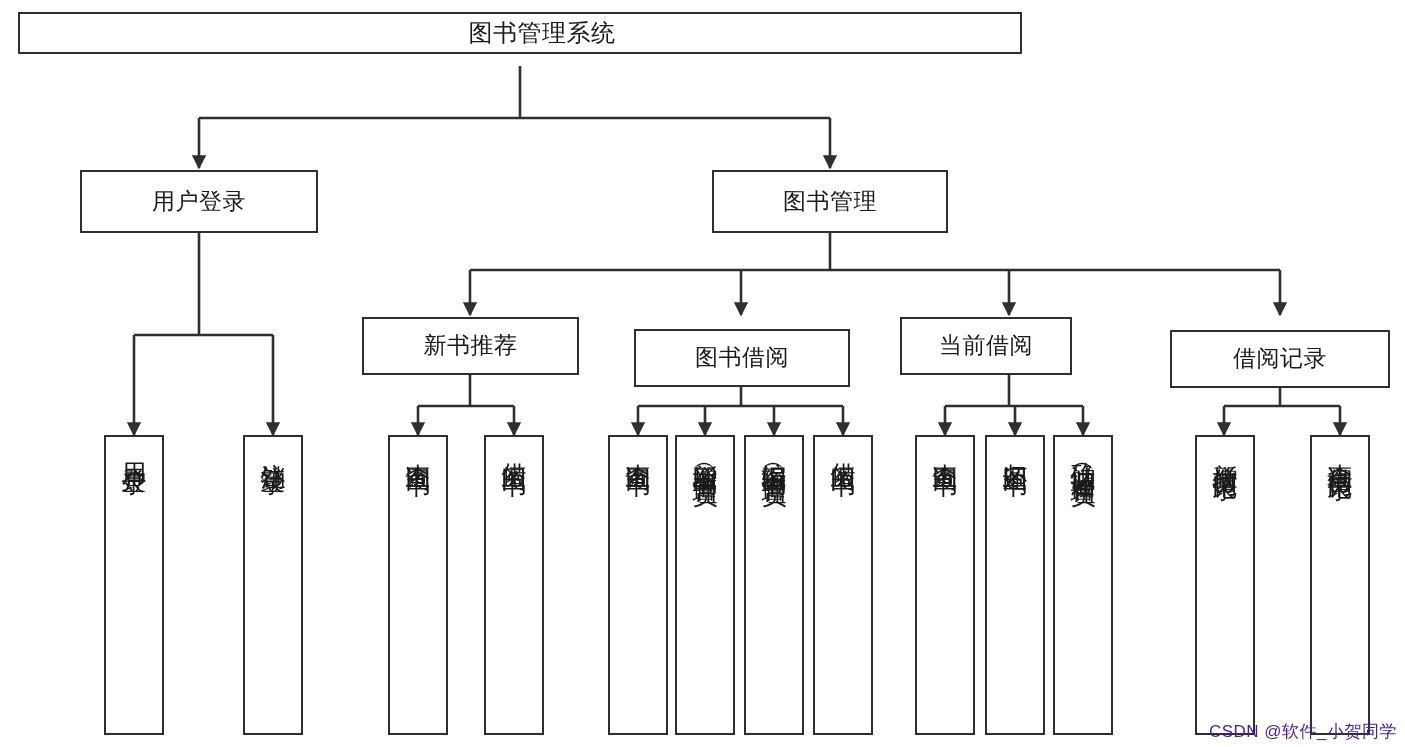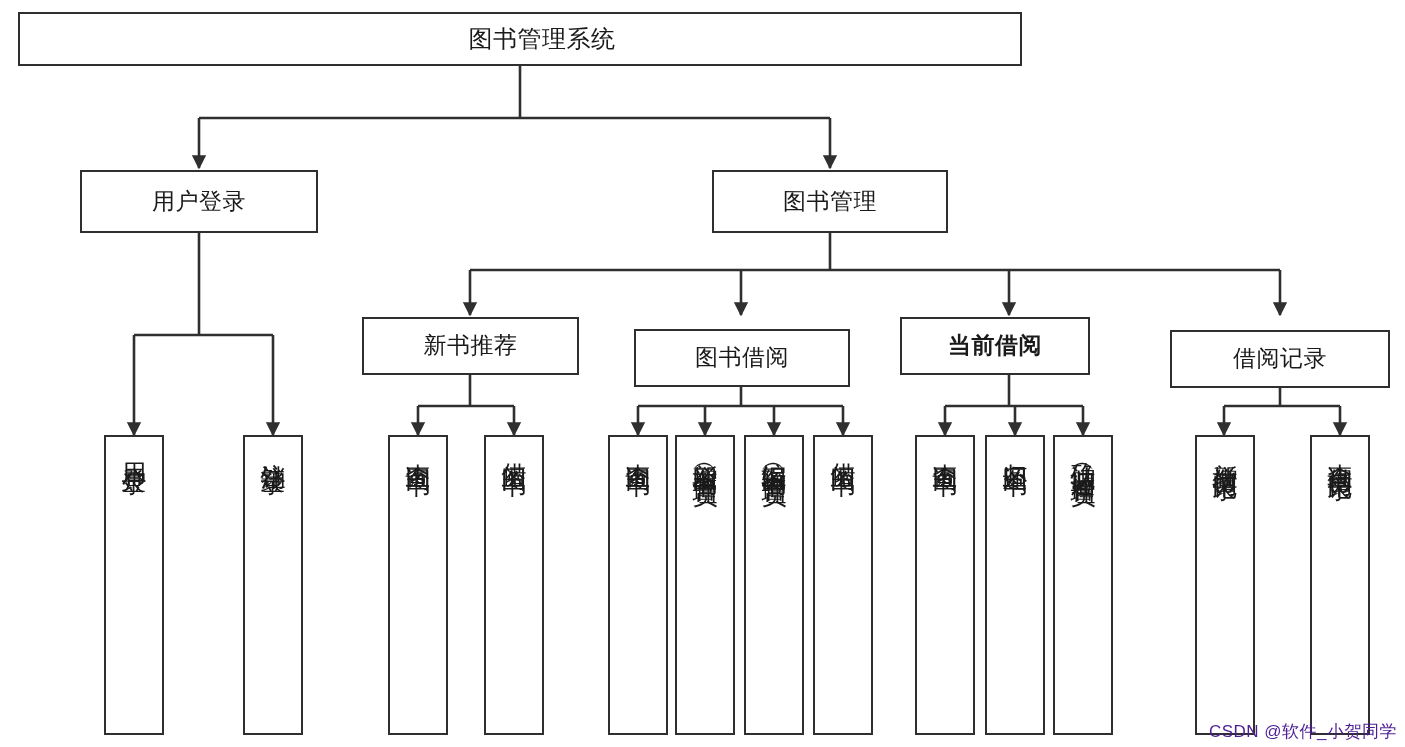--- a/index.html
+++ b/index.html
@@ -132,7 +132,7 @@
     </g>
   </svg>
 
-  <div class="node horiz root" style="left:18px; top:12px; width:1004px; height:54px;padding-left:44px;">
+  <div class="node horiz root" style="left:18px; top:12px; width:1004px; height:42px;padding-left:44px;">
     <span class="lbl">图书管理系统</span>
   </div>
 

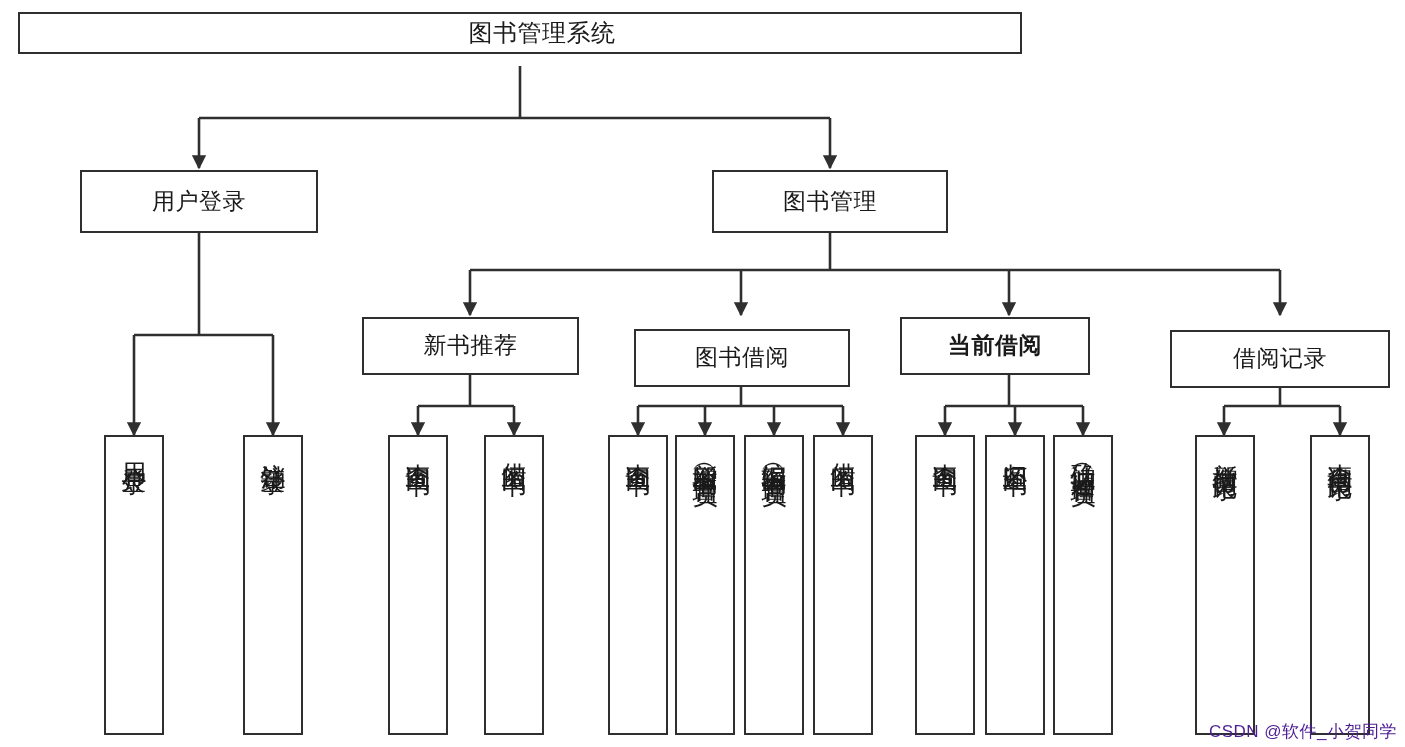--- a/index.html
+++ b/index.html
@@ -149,7 +149,7 @@
   <div class="node horiz" style="left:634px; top:329px; width:216px; height:58px;">
     <span class="lbl">图书借阅</span>
   </div>
-  <div class="node horiz" style="left:900px; top:317px; width:190px; height:58px;font-weight:bold;">
+  <div class="node horiz" style="left:900px; top:317px; width:172px; height:58px;">
     <span class="lbl">当前借阅</span>
   </div>
   <div class="node horiz" style="left:1170px; top:330px; width:220px; height:58px;">

